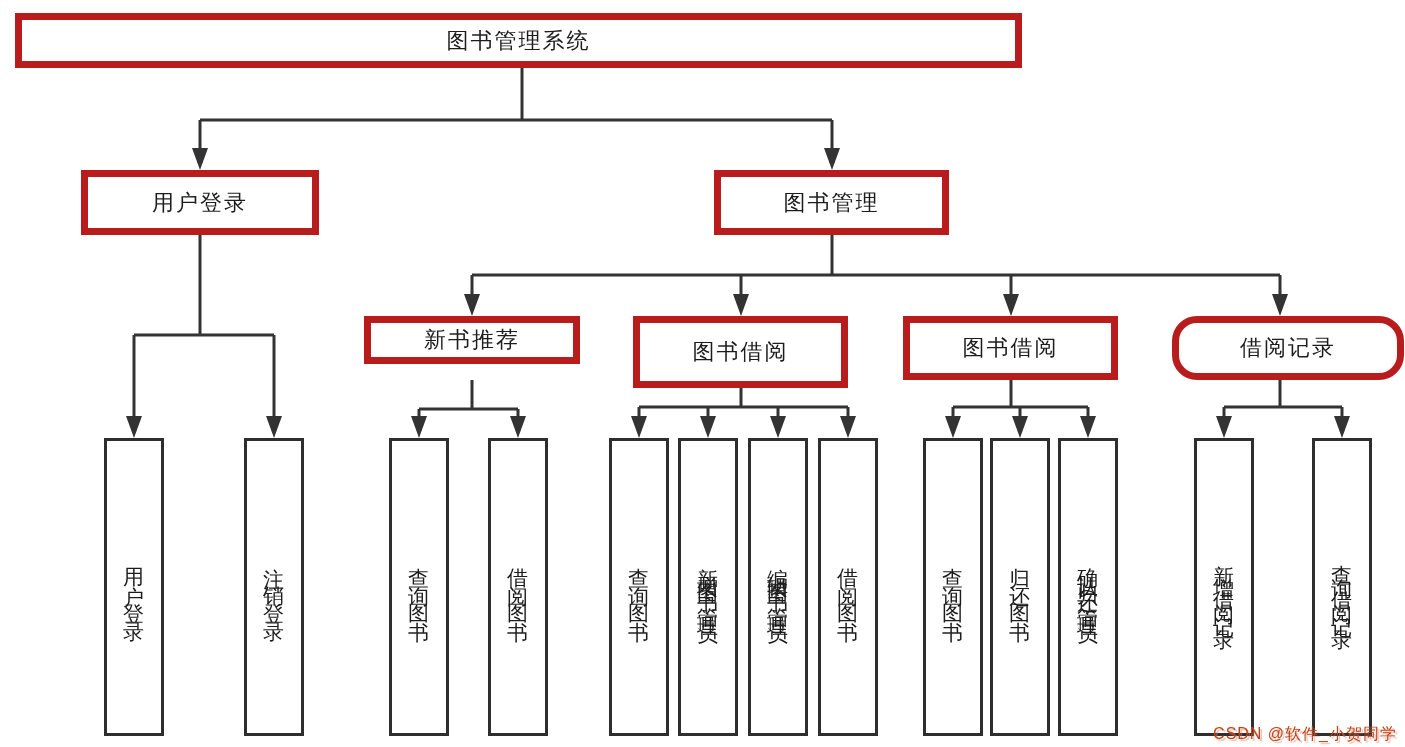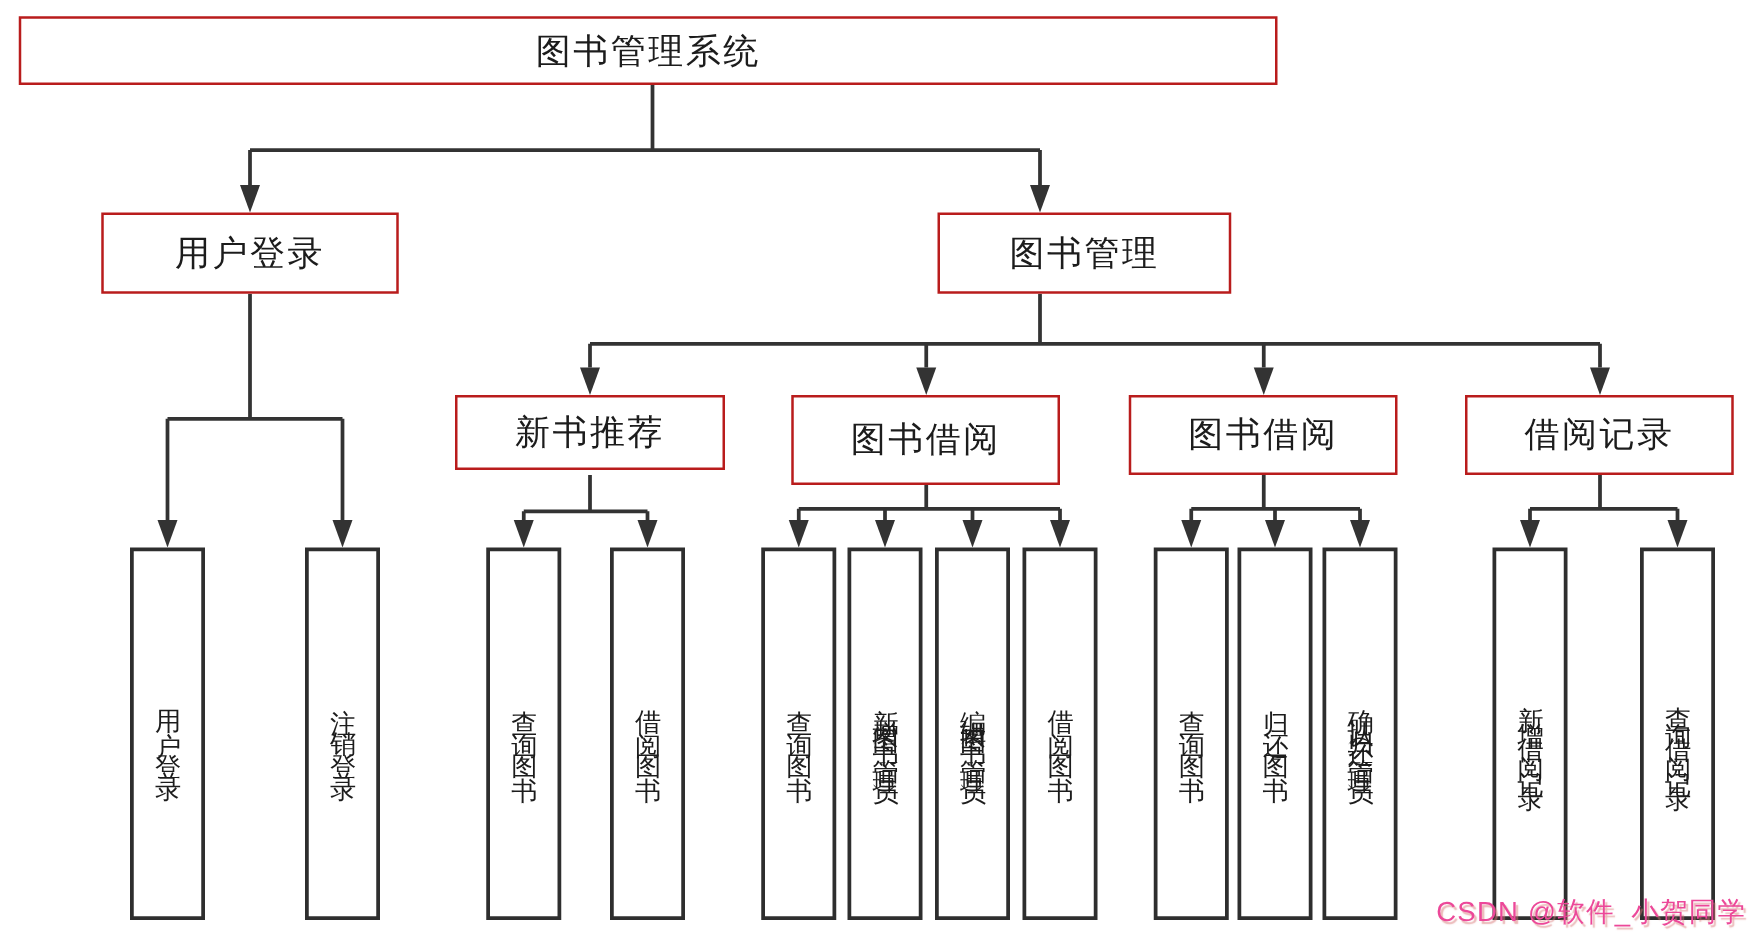--- a/index.html
+++ b/index.html
@@ -20,12 +20,12 @@
   .box {
     position: absolute;
     box-sizing: border-box;
-    border: 2px solid #b91c1c;
+    border: 7px solid #b91c1c;
     background: #ffffff;
     display: flex;
     align-items: center;
     justify-content: center;
-    font-size: 28px;
+    font-size: 22px;
     color: #1c1c1c;
     letter-spacing: 2px;
     white-space: nowrap;

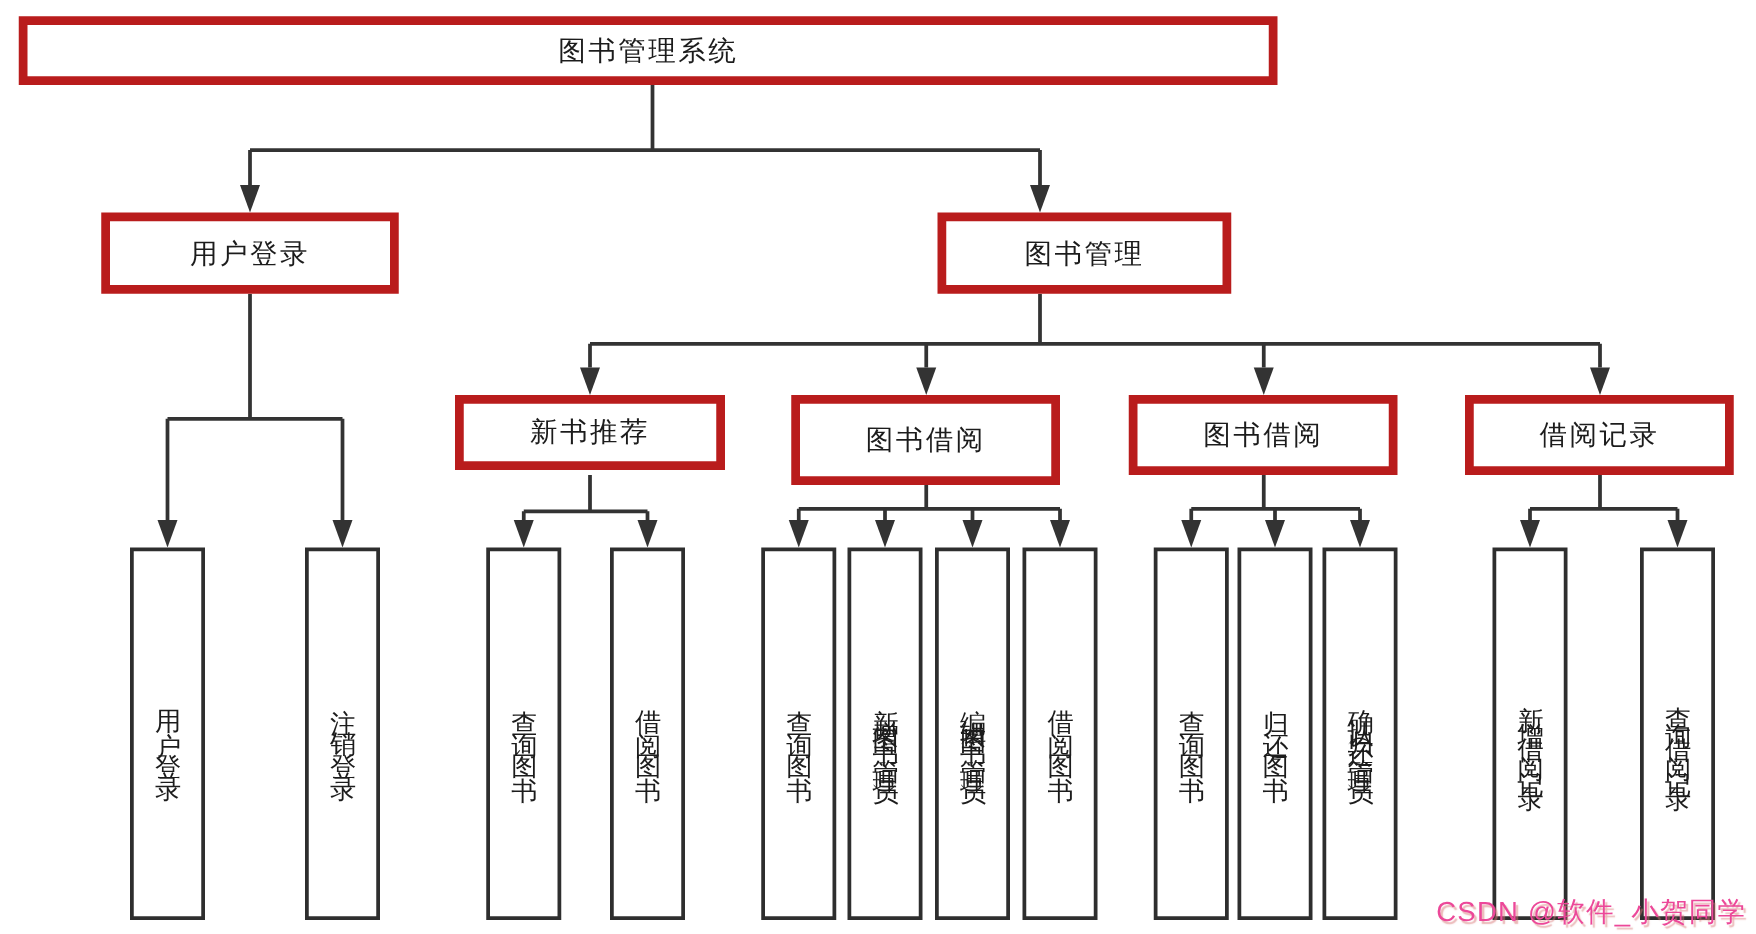--- a/index.html
+++ b/index.html
@@ -141,7 +141,7 @@
   <div class="box" style="left:15px; top:13px; width:1007px; height:55px;">图书管理系统</div>
 
   <div class="box" style="left:81px; top:170px; width:238px; height:65px;">用户登录</div>
-  <div class="box" style="left:714px; top:170px; width:235px; height:65px;margin-left:36px;">图书管理</div>
+  <div class="box" style="left:714px; top:170px; width:235px; height:65px;">图书管理</div>
 
   <div class="box" style="left:364px; top:316px; width:216px; height:60px;">新书推荐</div>
   <div class="box" style="left:633px; top:316px; width:215px; height:72px;">图书借阅</div>

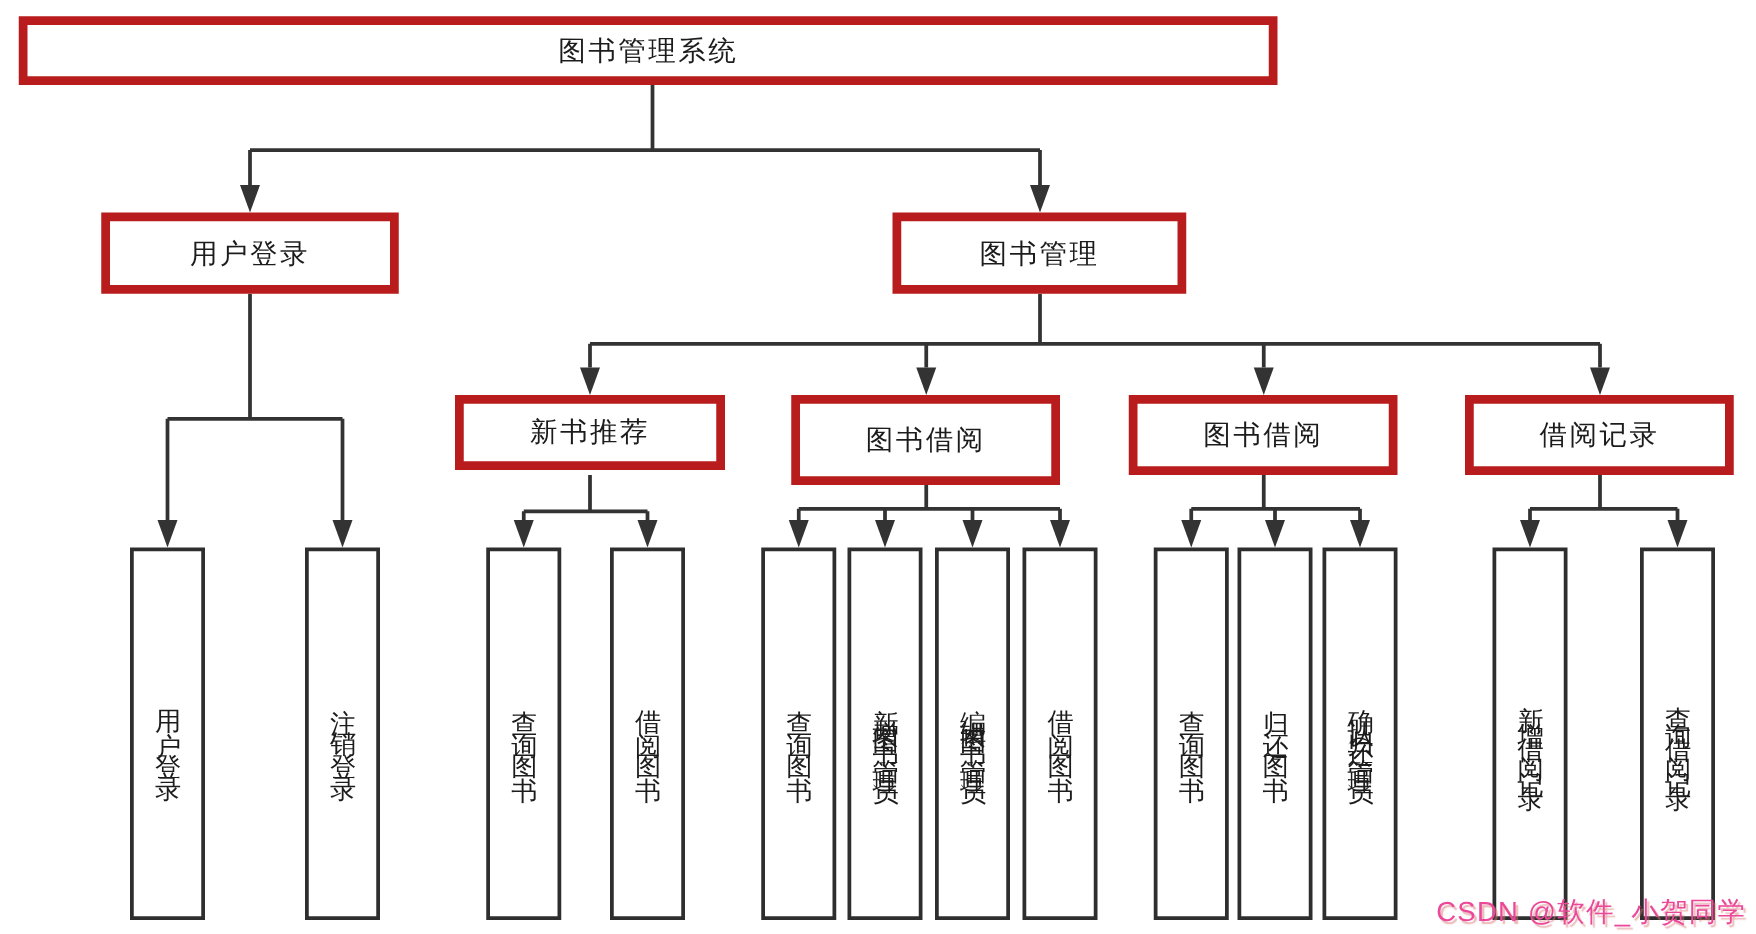--- a/index.html
+++ b/index.html
@@ -143,7 +143,7 @@
   <div class="box" style="left:81px; top:170px; width:238px; height:65px;">用户登录</div>
   <div class="box" style="left:714px; top:170px; width:235px; height:65px;">图书管理</div>
 
-  <div class="box" style="left:364px; top:316px; width:216px; height:60px;">新书推荐</div>
+  <div class="box" style="left:364px; top:316px; width:216px; height:48px;">新书推荐</div>
   <div class="box" style="left:633px; top:316px; width:215px; height:72px;">图书借阅</div>
   <div class="box" style="left:903px; top:316px; width:215px; height:64px;">图书借阅</div>
   <div class="box" style="left:1172px; top:316px; width:215px; height:64px;">借阅记录</div>

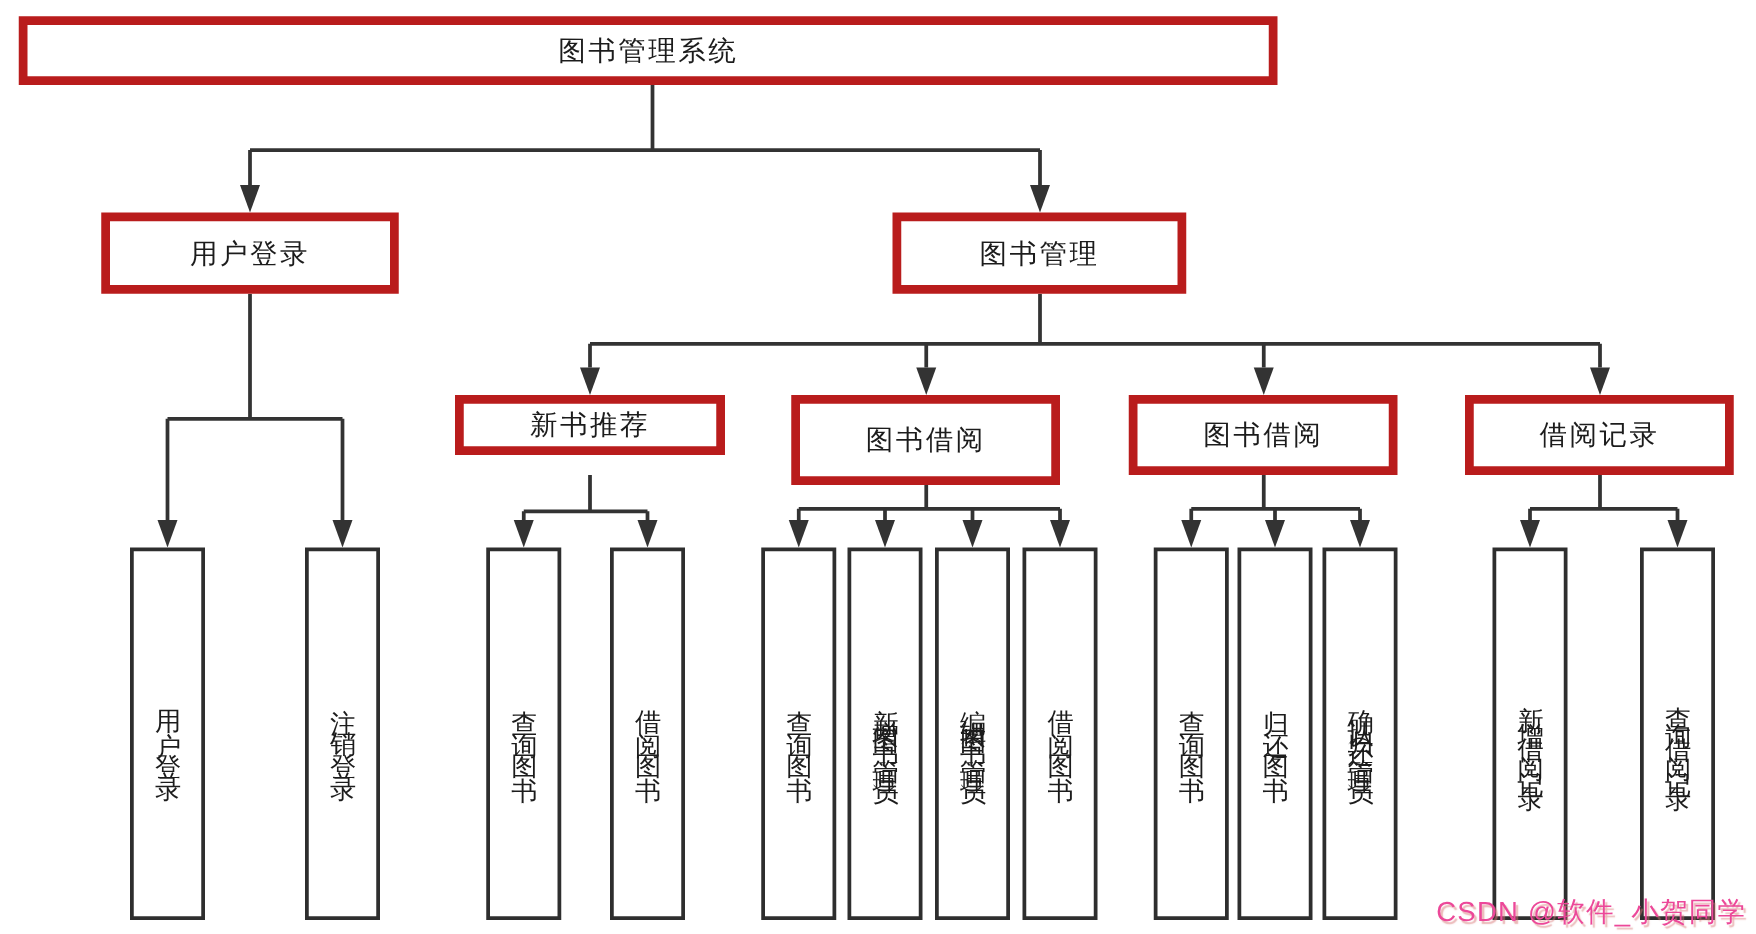--- a/index.html
+++ b/index.html
@@ -146,7 +146,7 @@
   <div class="box" style="left:364px; top:316px; width:216px; height:48px;">新书推荐</div>
   <div class="box" style="left:633px; top:316px; width:215px; height:72px;">图书借阅</div>
   <div class="box" style="left:903px; top:316px; width:215px; height:64px;">图书借阅</div>
-  <div class="box" style="left:1172px; top:316px; width:215px; height:64px;">借阅记录</div>
+  <div class="box" style="left:1172px; top:316px; width:232px; height:64px;border-radius:25px;">借阅记录</div>
 
   <div class="leaf" style="left:104px;">
     <span class="vtext sp-wide">用户登录</span>

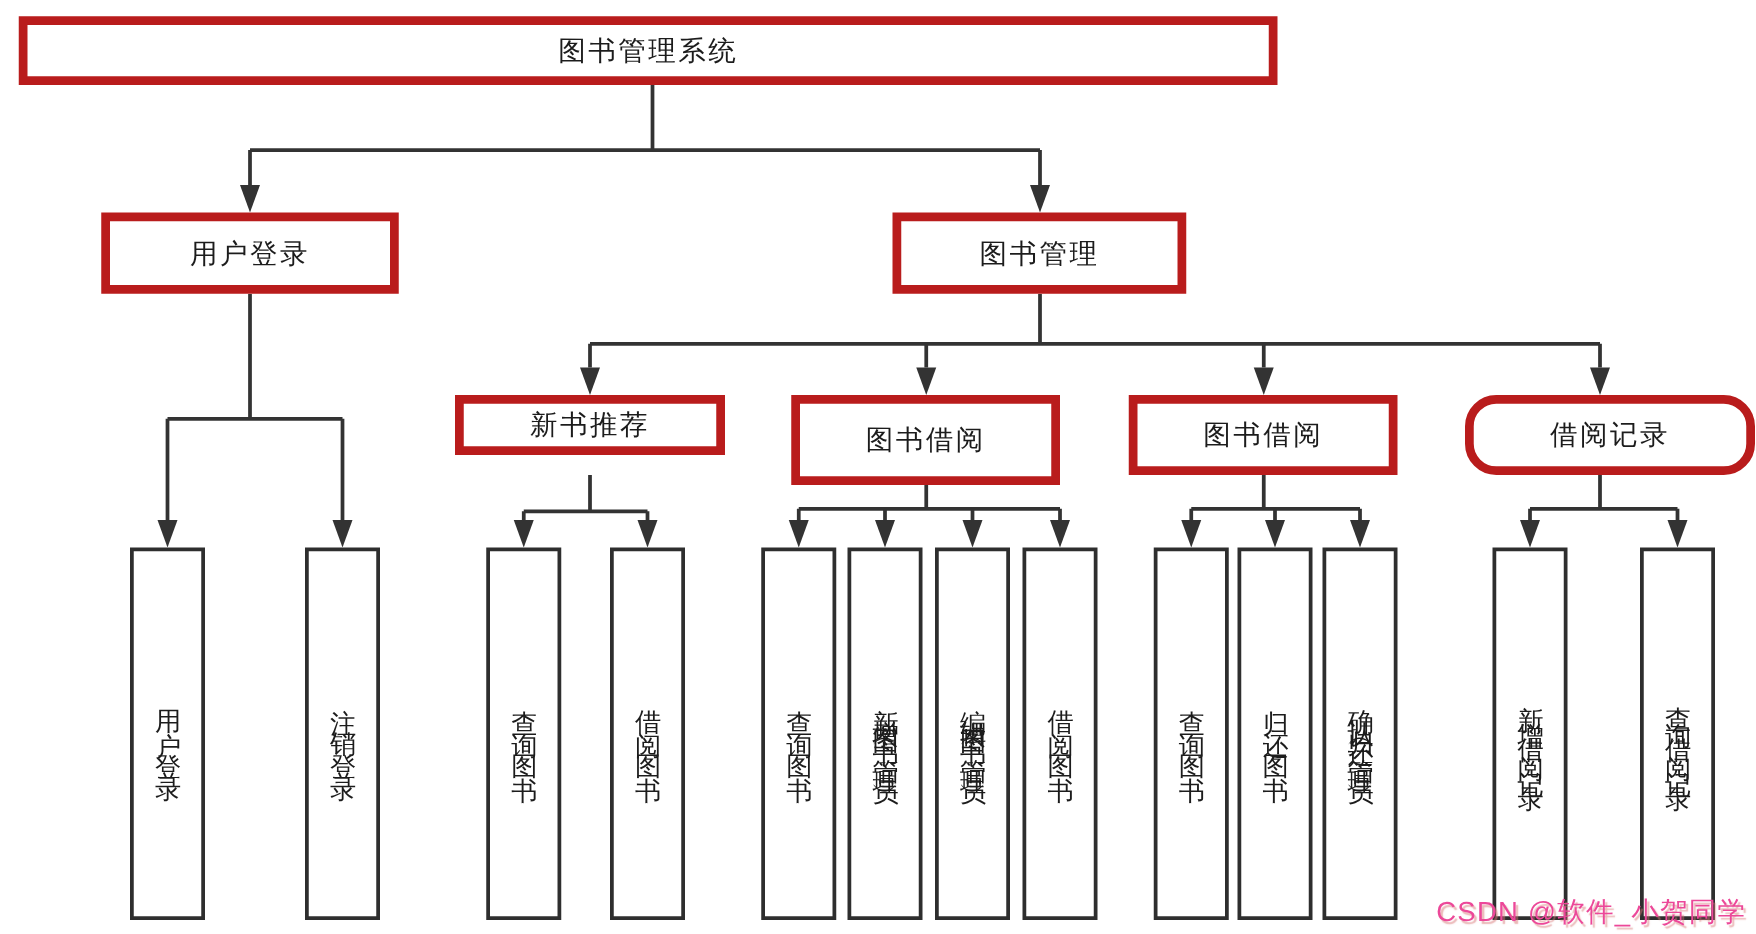--- a/index.html
+++ b/index.html
@@ -56,8 +56,8 @@
     position: absolute;
     right: 8px;
     bottom: 2px;
-    font-size: 22px;
-    color: #ec4899;
+    font-size: 16px;
+    color: #c2410c;
     text-shadow: 2px 2px 1px rgba(217, 122, 122, 0.55);
     letter-spacing: 1px;
     z-index: 5;

